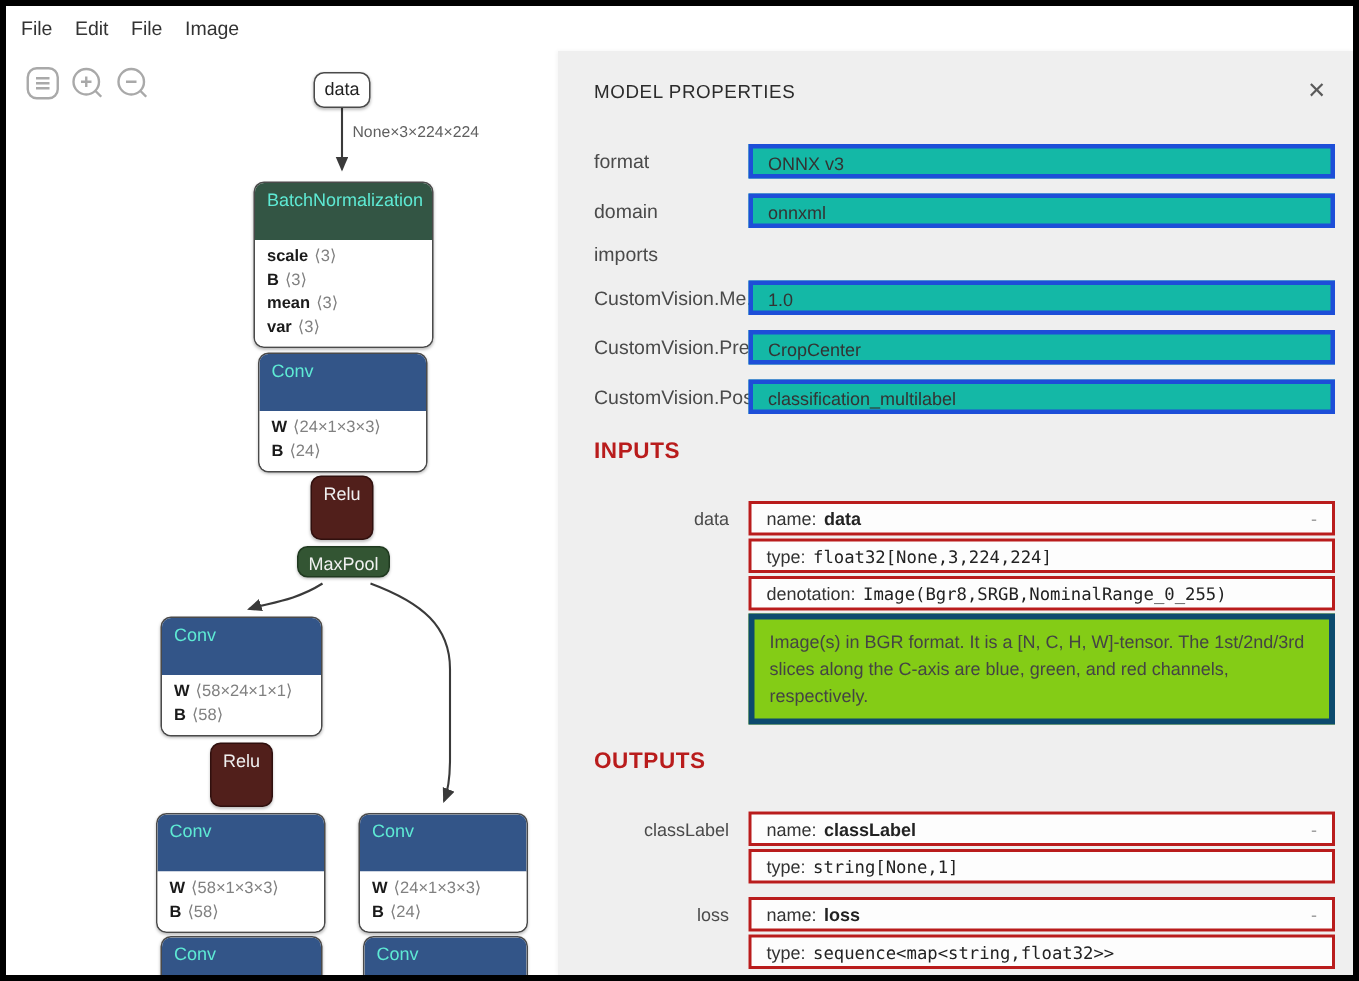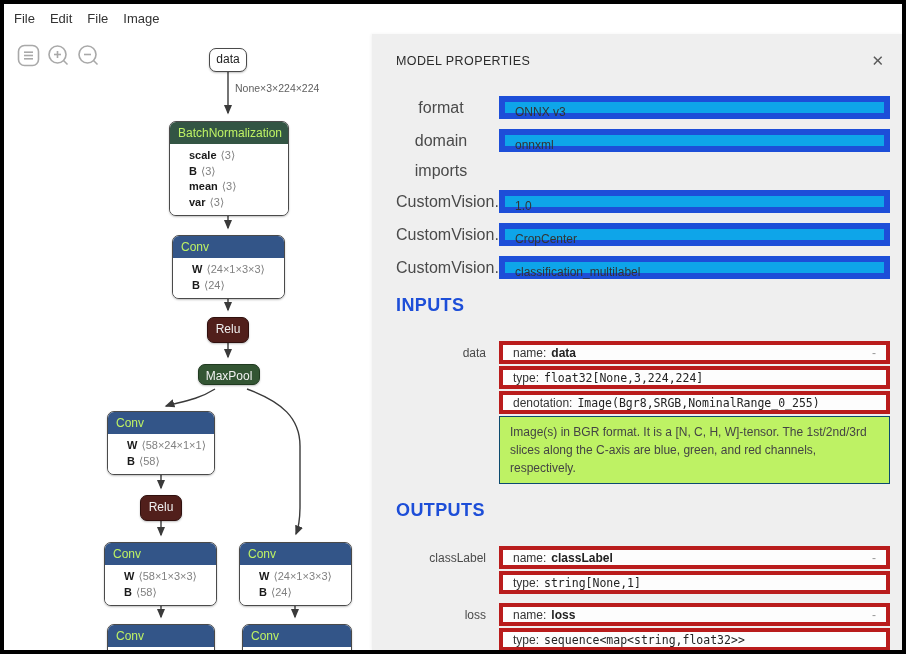--- a/index.html
+++ b/index.html
@@ -41,7 +41,7 @@
   .panel-title { font-size:12.5px; font-weight:normal; letter-spacing:0.4px; color:#2b2b2b; }
   .close-btn { color:#5a5a5a; font-size:15px; line-height:15px; margin-right:6px; cursor:default; }
   .prop-row { display:flex; align-items:center; margin-bottom:10px; }
-  .prop-label { width:103px; padding-right:13px; text-align:center; font-size:16px; color:#4a4a4a;
+  .prop-label { width:103px; padding-right:13px; text-align:left; font-size:13px; color:#4a4a4a;
                 flex-shrink:0; white-space:nowrap; }
   .prop-value { flex:1; background:#0ea5e9; border:6px solid #1d4ed8; height:23px; line-height:21px;
                 padding-left:10px; font-size:12px; color:#333; }

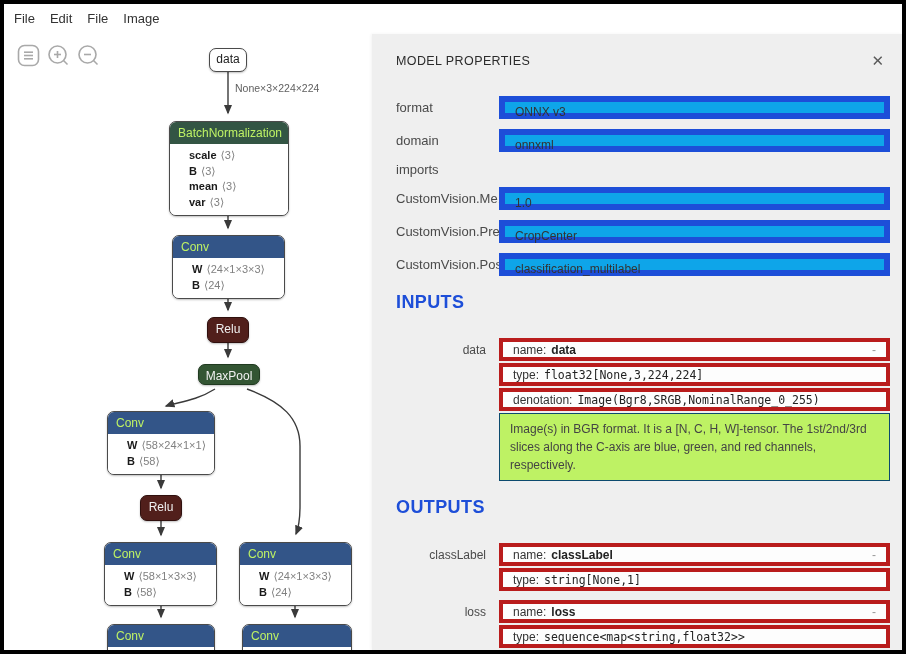--- a/index.html
+++ b/index.html
@@ -43,7 +43,7 @@
   .prop-row { display:flex; align-items:center; margin-bottom:10px; }
   .prop-label { width:103px; padding-right:13px; text-align:left; font-size:13px; color:#4a4a4a;
                 flex-shrink:0; white-space:nowrap; }
-  .prop-value { flex:1; background:#0ea5e9; border:6px solid #1d4ed8; height:23px; line-height:21px;
+  .prop-value { flex:1; background:#14b8a6; border:3px solid #1d4ed8; height:23px; line-height:21px;
                 padding-left:10px; font-size:12px; color:#333; }
   .section-title { font-size:18px; font-weight:bold; letter-spacing:0.4px; color:#1d4ed8;
                    margin:16px 0 25px; }

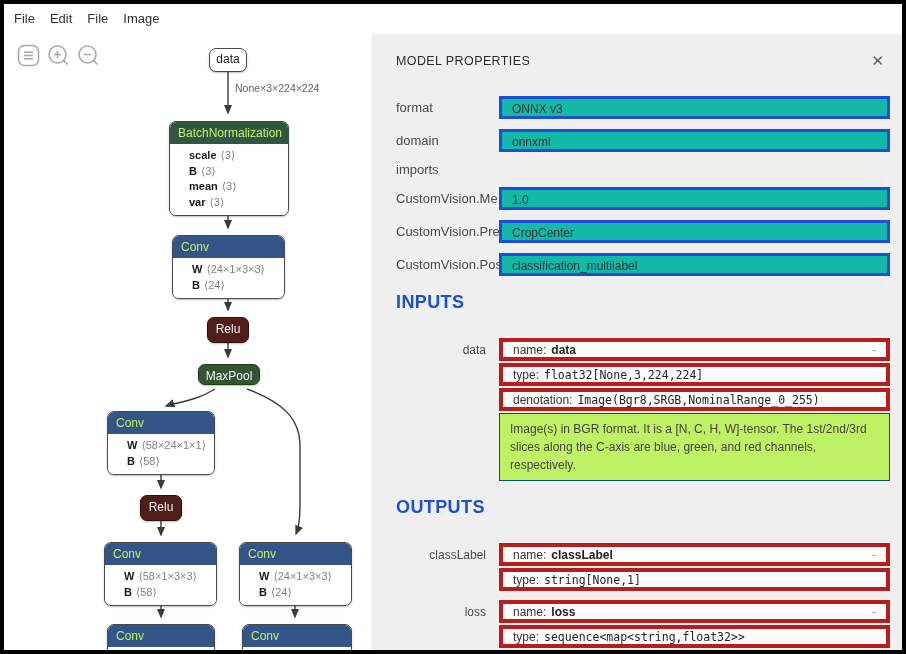--- a/index.html
+++ b/index.html
@@ -22,7 +22,7 @@
   .edge-label { position:absolute; left:231px; top:78px; font-size:10.5px; color:#5f5f5f; white-space:nowrap; }
   .node { position:absolute; background:#fff; border:1px solid #4a4a4a; border-radius:7px;
           box-shadow:0 1px 2px rgba(0,0,0,0.25); overflow:hidden; }
-  .node-header { height:22px; line-height:22px; color:#bef264; font-size:12px; padding-left:8px; white-space:nowrap; }
+  .node-header { height:38px; line-height:22px; color:#5eead4; font-size:12px; padding-left:8px; white-space:nowrap; }
   .hdr-layer { background:#335588; }
   .hdr-norm  { background:#335544; }
   .node-body { padding:4px 19px 5px; background:#fff; }

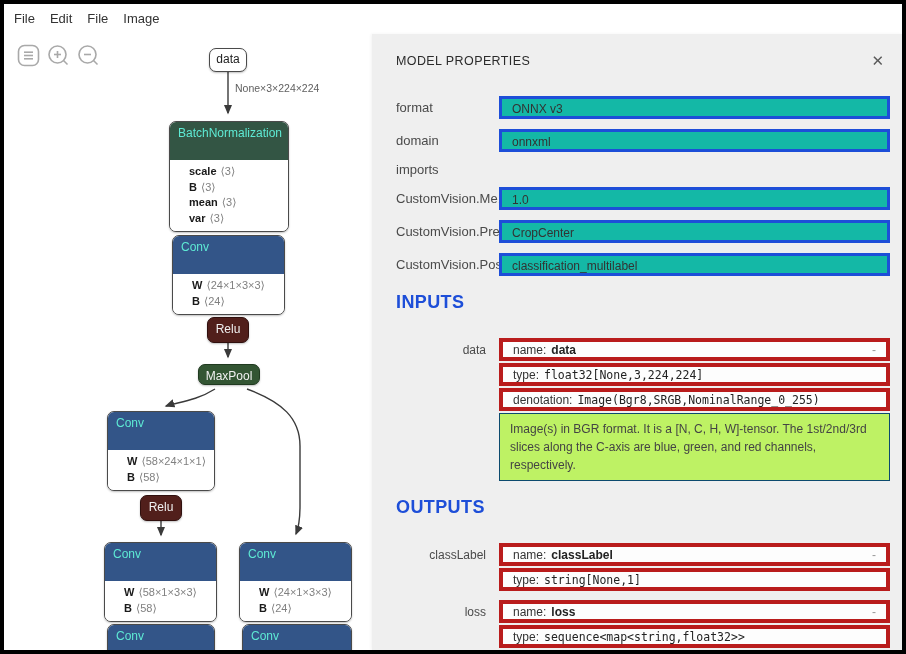--- a/index.html
+++ b/index.html
@@ -25,7 +25,7 @@
   .node-header { height:38px; line-height:22px; color:#5eead4; font-size:12px; padding-left:8px; white-space:nowrap; }
   .hdr-layer { background:#335588; }
   .hdr-norm  { background:#335544; }
-  .node-body { padding:4px 19px 5px; background:#fff; }
+  .node-body { padding:4px 8px 5px; background:#fff; }
   .param { font-size:11px; line-height:15.5px; white-space:nowrap; }
   .param .pname { font-weight:bold; color:#1a1a1a; }
   .param .pdims { color:#808080; margin-left:4px; }

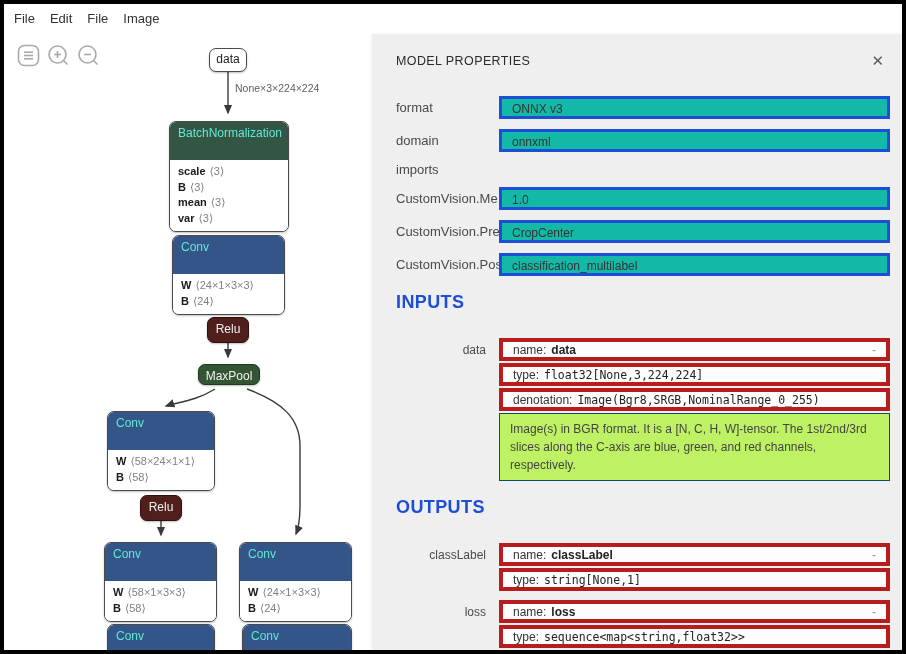--- a/index.html
+++ b/index.html
@@ -45,7 +45,7 @@
                 flex-shrink:0; white-space:nowrap; }
   .prop-value { flex:1; background:#14b8a6; border:3px solid #1d4ed8; height:23px; line-height:21px;
                 padding-left:10px; font-size:12px; color:#333; }
-  .section-title { font-size:18px; font-weight:bold; letter-spacing:0.4px; color:#1d4ed8;
+  .section-title { font-size:15px; font-weight:bold; letter-spacing:0.4px; color:#b91c1c;
                    margin:16px 0 25px; }
   .arg-row { display:flex; margin-bottom:9px; }
   .arg-label { width:103px; padding-right:13px; text-align:right; font-size:12px; color:#4a4a4a;

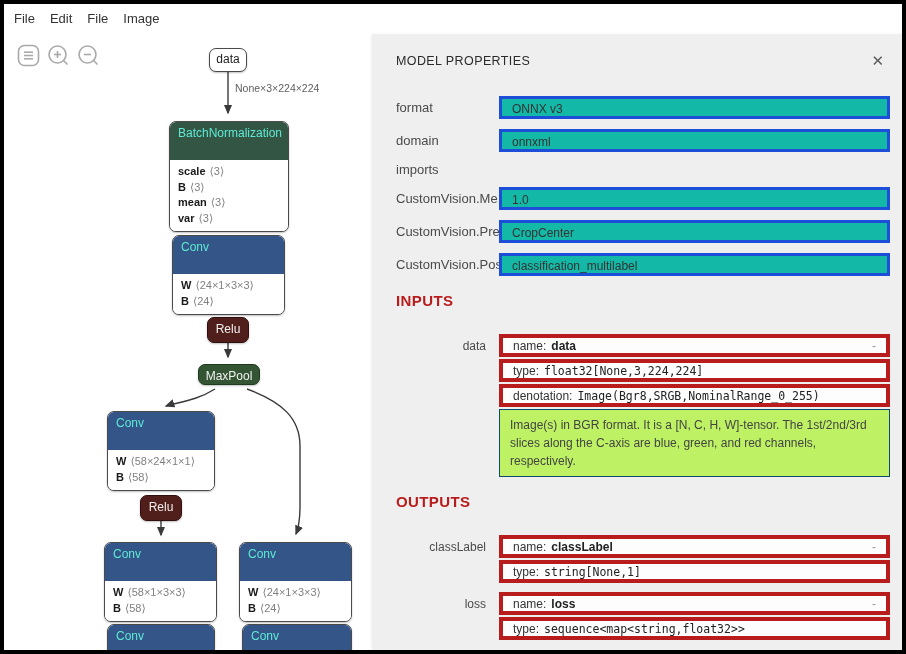--- a/index.html
+++ b/index.html
@@ -32,7 +32,7 @@
   .pill { position:absolute; border-radius:7px; text-align:center; font-size:12px;
           box-shadow:0 1px 2px rgba(0,0,0,0.25); }
   .pill-data { background:#fff; border:1.5px solid #4a4a4a; color:#222; height:24px; line-height:21px; }
-  .pill-relu { background:#511f1b; border:1px solid #30100e; color:#f0f0f0; height:26px; line-height:23px; }
+  .pill-relu { background:#511f1b; border:1px solid #30100e; color:#f0f0f0; height:43px; line-height:23px; }
   .pill-pool { background:#335533; border:1px solid #203a20; color:#f0f0f0; height:21px; line-height:23px; }
   
   .panel { position:absolute; left:368px; top:30px; right:0; bottom:0; background:#efefef;

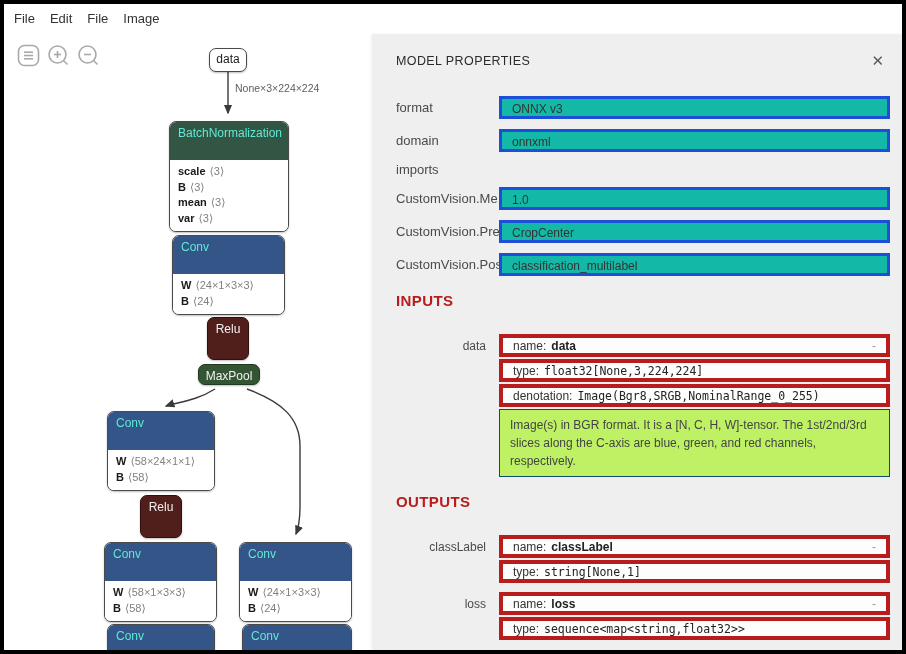--- a/index.html
+++ b/index.html
@@ -51,7 +51,7 @@
   .arg-label { width:103px; padding-right:13px; text-align:right; font-size:12px; color:#4a4a4a;
                padding-top:5px; flex-shrink:0; }
   .arg-box { flex:1; display:flex; flex-direction:column; gap:2px; }
-  .arg-line { background:#fdfdfd; border:4px solid #b91c1c; min-height:23px; padding:0 10px;
+  .arg-line { background:#fdfdfd; border:2px solid #b91c1c; min-height:23px; padding:0 10px;
               font-size:12px; color:#333; display:flex; align-items:center; }
   .arg-line .k { margin-right:5px; }
   .v-bold { font-weight:bold; color:#222; }

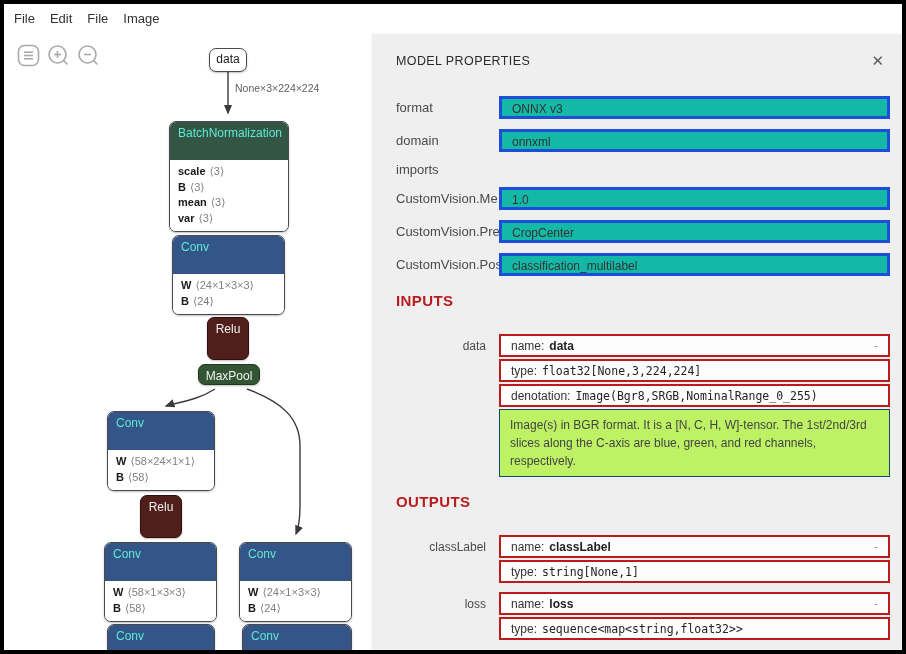--- a/index.html
+++ b/index.html
@@ -58,7 +58,7 @@
   .v-mono { font-family:"DejaVu Sans Mono","Liberation Mono",monospace; font-weight:normal;
             font-size:11.5px; color:#222; }
   .expander { margin-left:auto; color:#999; font-size:12px; }
-  .arg-desc { background:#bef264; border:1px solid #0c4a6e; padding:6px 10px; font-size:12px;
+  .arg-desc { background:#84cc16; border:4px solid #0c4a6e; padding:6px 10px; font-size:12px;
               color:#444; line-height:1.5; }
 </style>
 </head>

